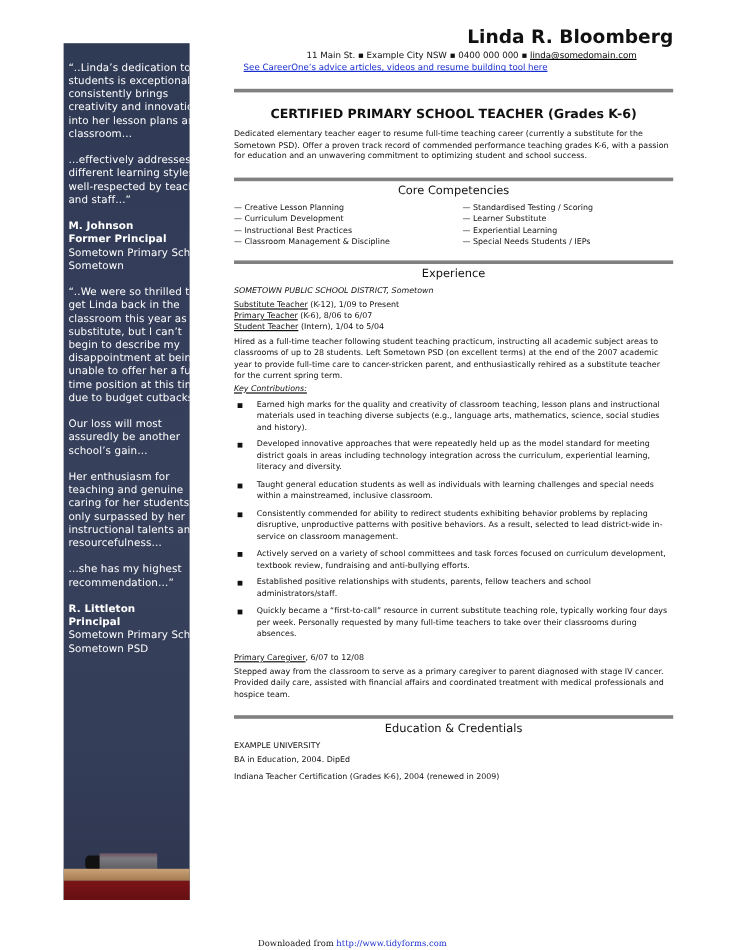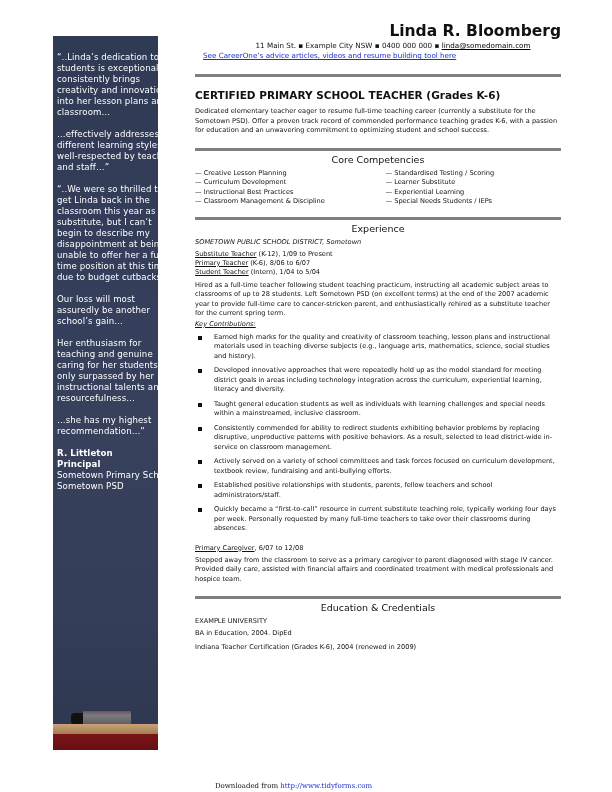--- a/index.html
+++ b/index.html
@@ -21,7 +21,7 @@
   .contact a { color:#000; text-decoration:underline; }
   .career-link { font-size:7.2px; color:#1a2fd0; text-decoration:underline; margin-left:8px; display:block; margin-top:1px; }
   .rule { height:3px; background:#808080; width:366px; }
-  .title { font-size:10.5px; font-weight:bold; margin:12px 0 6px 0; }
+  .title { text-align:center; font-size:10.5px; font-weight:bold; margin:12px 0 6px 0; }
   .para { font-size:6.6px; line-height:9.5px; }
   .sec-h { text-align:center; font-size:9.5px; margin:3px 0 4px 0; }
   .comp { display:flex; font-size:6.6px; line-height:9.5px;gap:15px; }

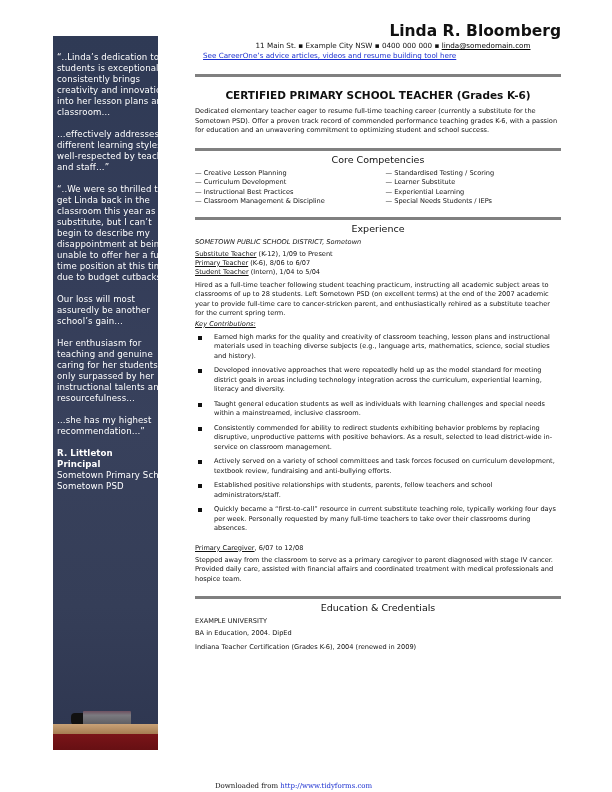--- a/index.html
+++ b/index.html
@@ -43,6 +43,11 @@
   <div class="quotes">
     <p>“..Linda’s dedication to her students is exceptional…consistently brings creativity and innovation into her lesson plans and classroom…</p>
     <p>…effectively addresses different learning styles… well-respected by teachers and staff…”</p>
+    <div class="attr">
+      <span class="n">M. Johnson</span>
+      <span class="n">Former Principal</span>
+      <span>Sometown Primary School, Sometown</span>
+    </div>
     <p>“..We were so thrilled to get Linda back in the classroom this year as a substitute, but I can’t begin to describe my disappointment at being unable to offer her a full-time position at this time due to budget cutbacks…</p>
     <p>Our loss will most assuredly be another school’s gain…</p>
     <p>Her enthusiasm for teaching and genuine caring for her students is only surpassed by her instructional talents and resourcefulness…</p>

